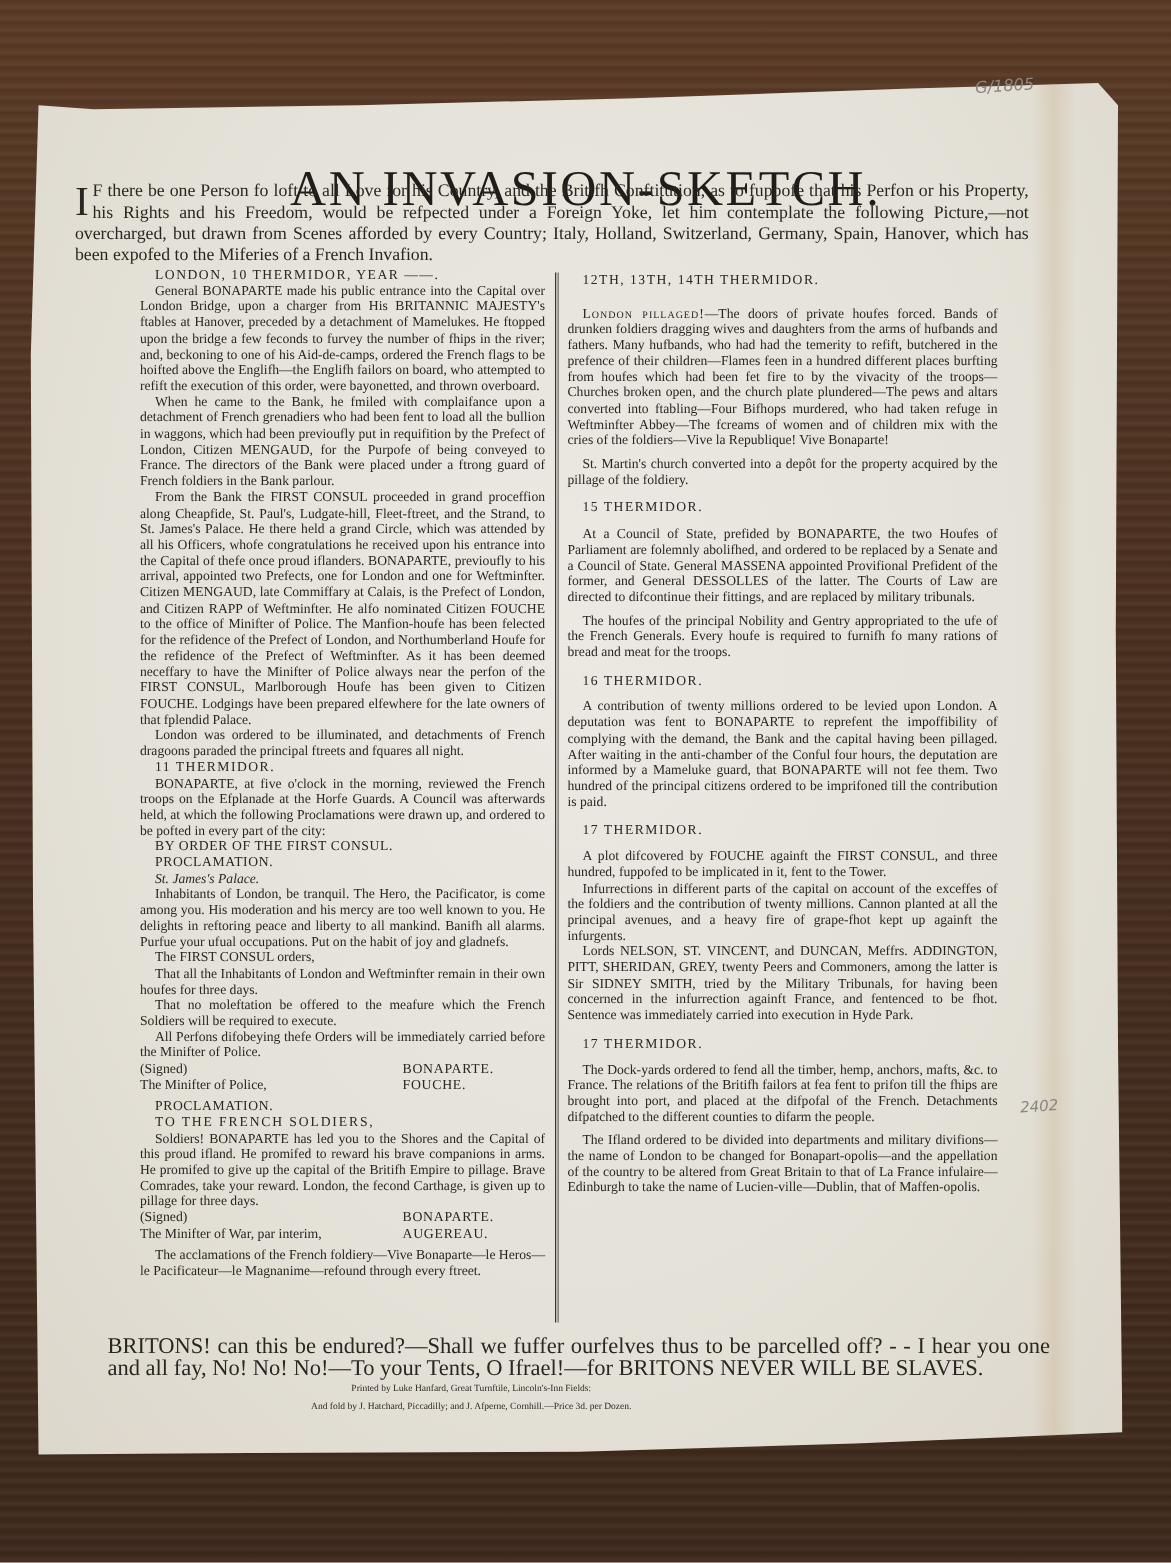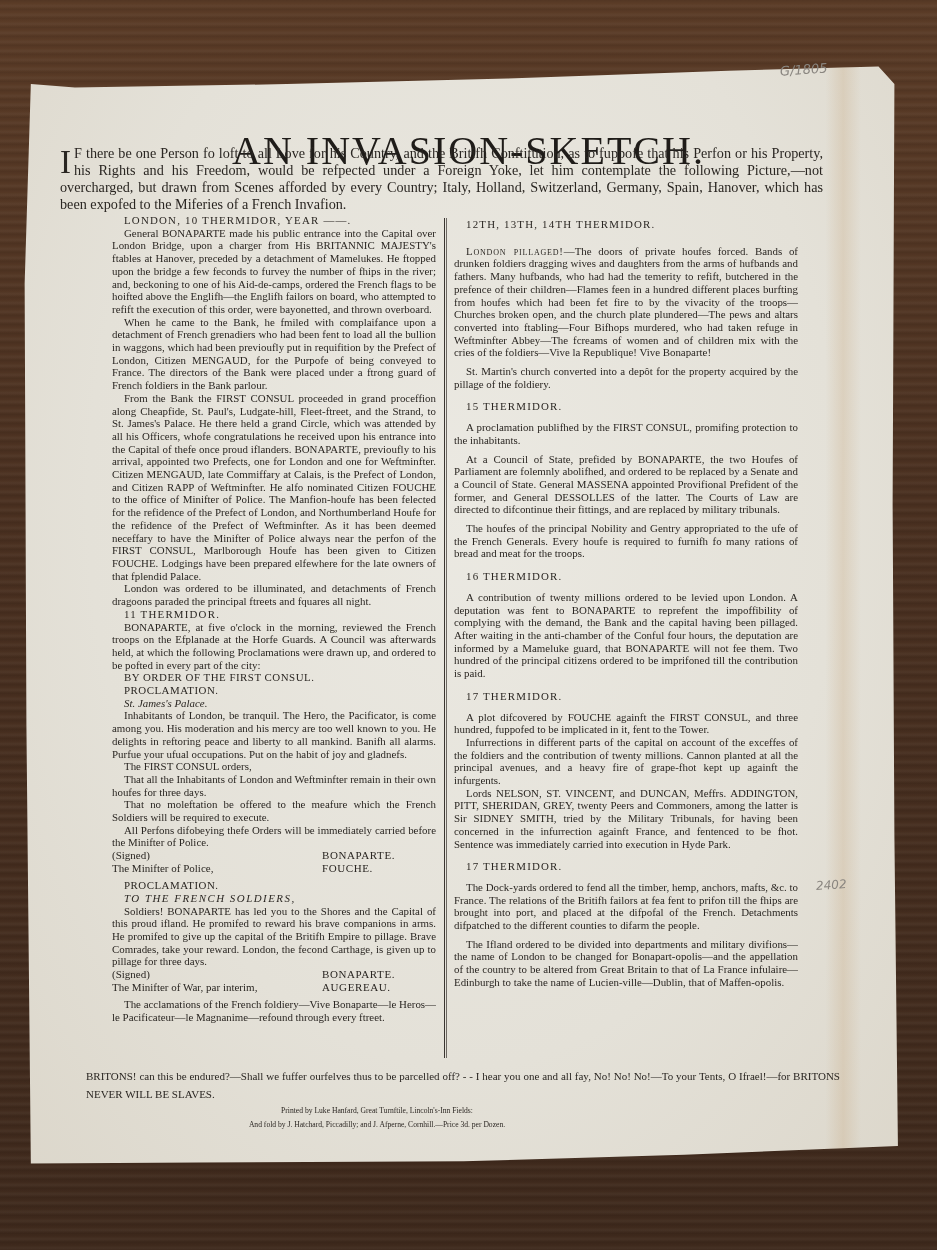--- a/index.html
+++ b/index.html
@@ -136,7 +136,6 @@
     <p><span>St. Martin's church converted into a </span><span class="it">depôt</span><span> for the property acquired by the pillage of the foldiery.</span></p>
 
     <p class="dateline">15 Thermidor.</p>
-    <p><span>A proclamation publifhed by the FIRST CONSUL, promifing </span><span class="it">protection</span><span> to the inhabitants.</span></p>
     <p>At a Council of State, prefided by BONAPARTE, the two Houfes of Parliament are folemnly abolifhed, and ordered to be replaced by a Senate and a Council of State. General MASSENA appointed Provifional Prefident of the former, and General DESSOLLES of the latter. The Courts of Law are directed to difcontinue their fittings, and are replaced by military tribunals.</p>
     <p>The houfes of the principal Nobility and Gentry appropriated to the ufe of the French Generals. Every houfe is required to furnifh fo many rations of bread and meat for the troops.</p>
 

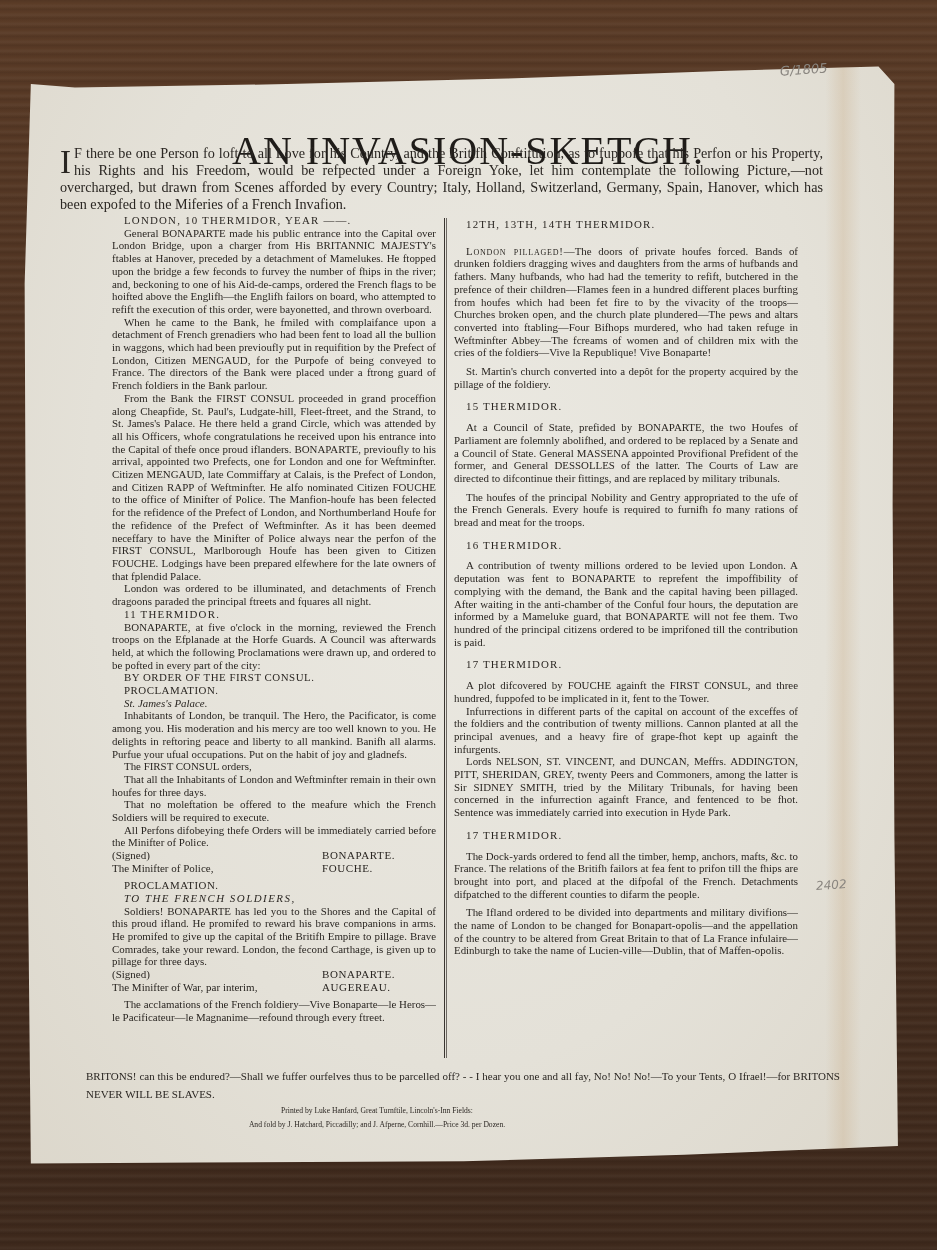--- a/index.html
+++ b/index.html
@@ -57,7 +57,7 @@
   .col-right .dateline { margin:10px 0 8px 0; }
   .col-right .dateline.first { margin-top:4px; margin-bottom:14px; }
   .big-head { text-align:center; font-size:14px; letter-spacing:0.5px; margin:2px 0 0 0; line-height:15px; }
-  .small-caps-line { text-align:center; font-size:8.5px; letter-spacing:1.5px; margin:0; line-height:12px;font-style:italic; }
+  .small-caps-line { text-align:center; font-size:8.5px; letter-spacing:1.5px; margin:0; line-height:12px; }
   .place { text-align:right; font-style:italic; font-size:11px; line-height:13px; margin:0; padding-right:12px; }
   .sig { display:flex; font-size:11px; line-height:13px; }
   .sig .l { width:210px; text-align:left; }

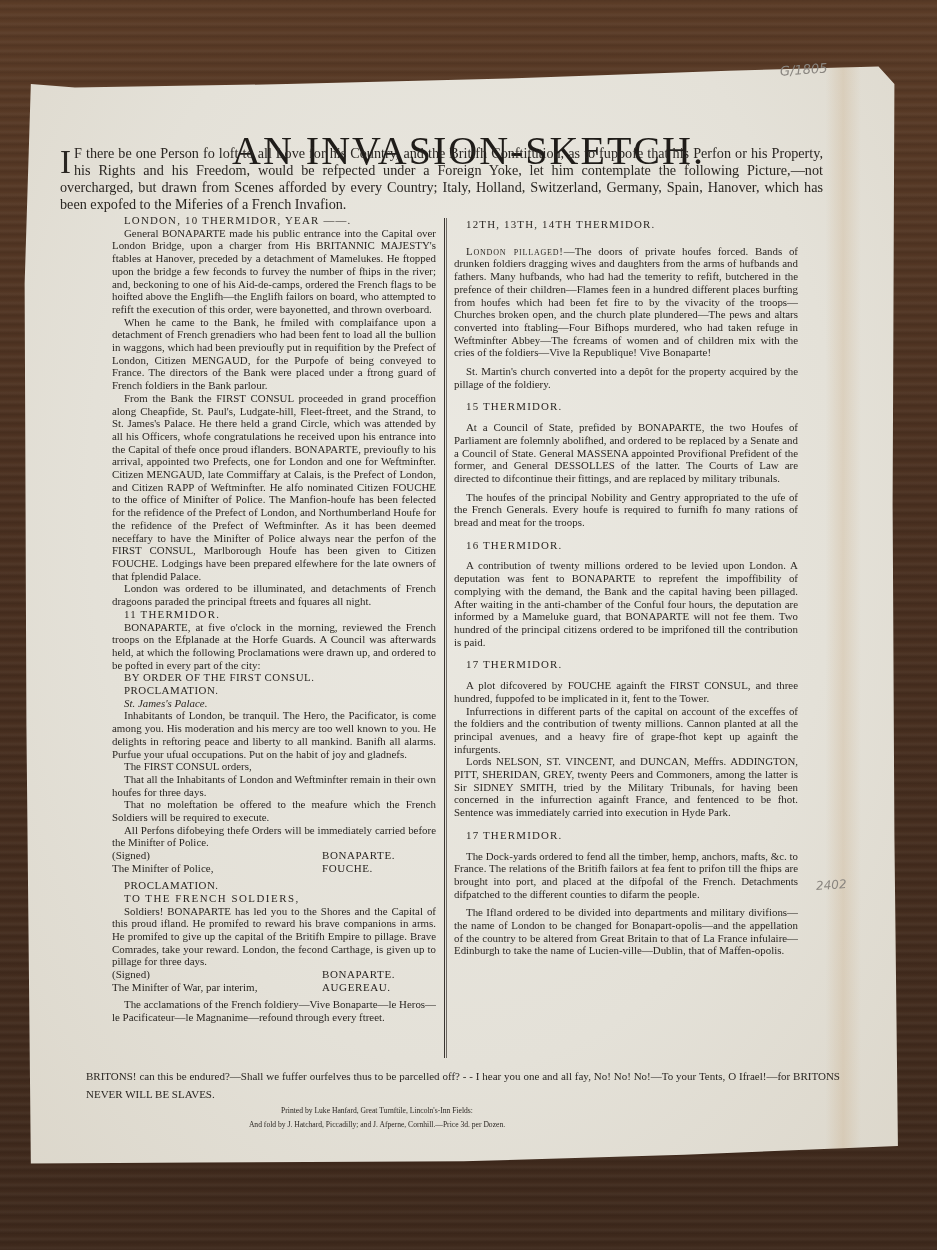--- a/index.html
+++ b/index.html
@@ -67,7 +67,7 @@
 
   .exhort {
     position:absolute; left:86px; top:1067px; width:754px;
-    font-size:11px; line-height:18px; text-align:justify;
+    font-size:18px; line-height:18px; text-align:justify;
   }
   .imprint {
     position:absolute; left:0; width:754px; text-align:center; font-size:7.6px; color:#2b2622;

